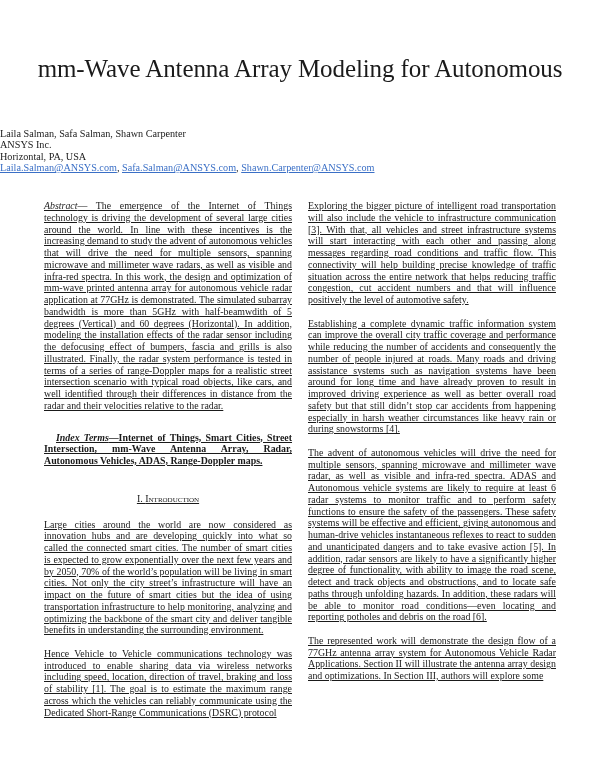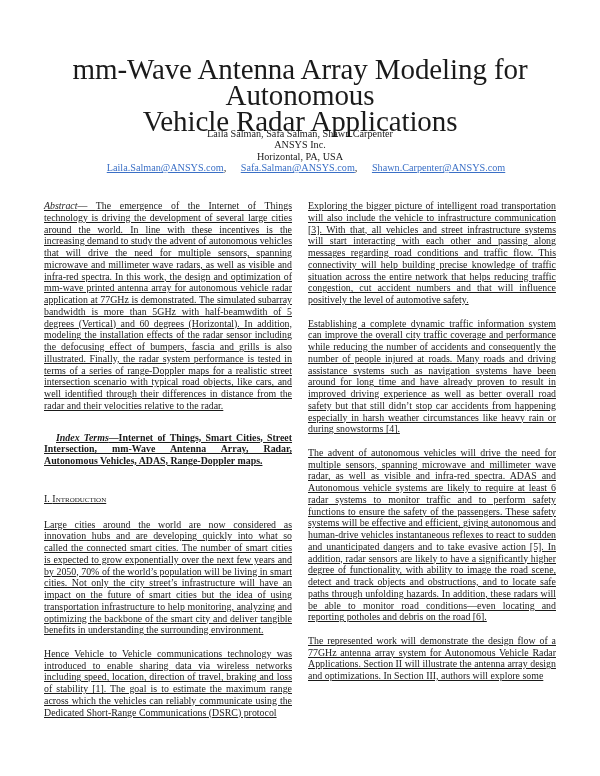--- a/index.html
+++ b/index.html
@@ -6,7 +6,7 @@
   body { width: 600px; height: 776px; position: relative; overflow: hidden; color: #1a1a1a;
          font-family: "Liberation Serif", "DejaVu Serif", serif; }
   .title { position: absolute; left: 0; top: 56px; width: 600px; text-align: center;
-           font-size: 29px; line-height: 26px; color: #1a1a1a; letter-spacing: -0.1px; }
+           font-size: 25px; line-height: 26px; color: #1a1a1a; letter-spacing: -0.1px; }
   .authors-block { position: absolute; left: 0; top: 128px; width: 600px; text-align: center;
            font-size: 10.2px; line-height: 11.4px; }
   .emails a { color: #3a6fc6; text-decoration: underline; padding-left: 12px; }

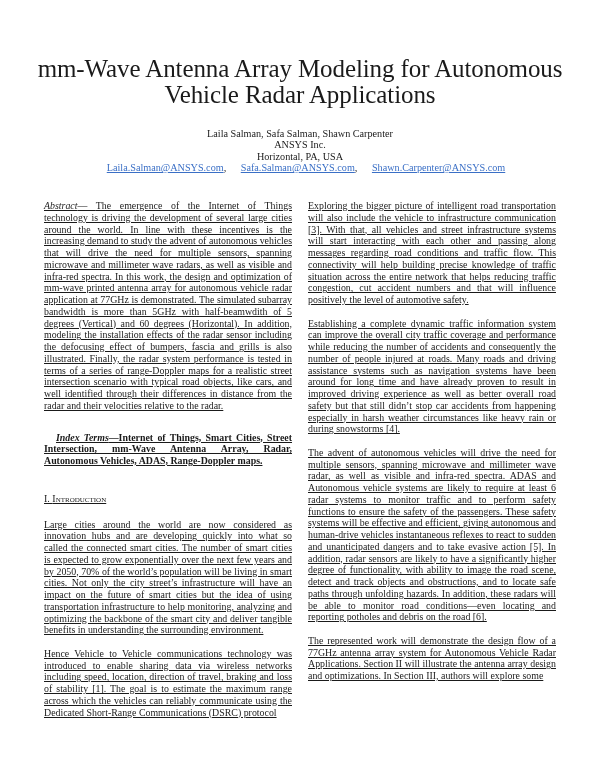--- a/index.html
+++ b/index.html
@@ -26,7 +26,6 @@
 
 <div class="title">
   <div>mm-Wave Antenna Array Modeling for Autonomous</div>
-  <div>Vehicle Radar Applications</div>
 </div>
 
 <div class="authors-block">

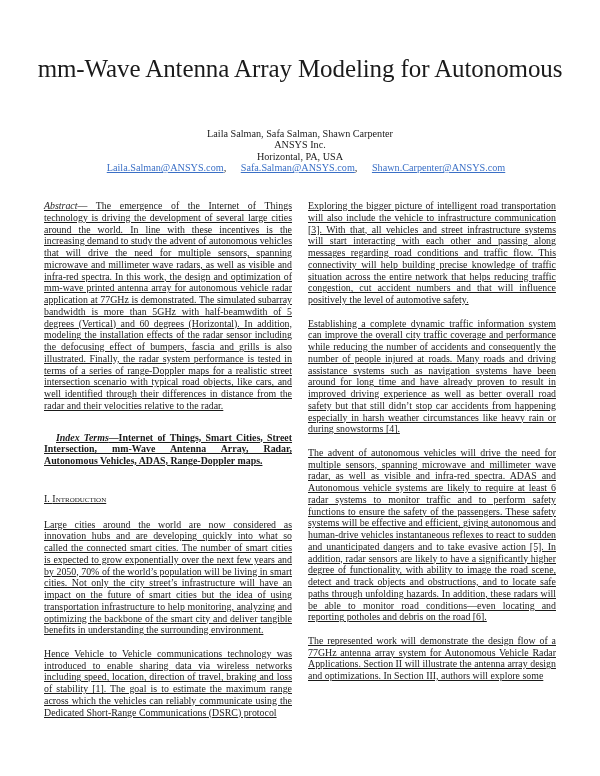--- a/index.html
+++ b/index.html
@@ -7,7 +7,7 @@
          font-family: "Liberation Serif", "DejaVu Serif", serif; }
   .title { position: absolute; left: 0; top: 56px; width: 600px; text-align: center;
            font-size: 25px; line-height: 26px; color: #1a1a1a; letter-spacing: -0.1px; }
-  .authors-block { position: absolute; left: 0; top: 128px; width: 600px; text-align: center;
+  .authors-block { position: absolute; left: 0; top: 128px; width: 600px; 
            font-size: 10.2px; line-height: 11.4px; }
   .emails a { color: #3a6fc6; text-decoration: underline; padding-left: 12px; }
   .col { position: absolute; top: 200px; width: 248px; font-size: 9.9px; line-height: 11.75px;

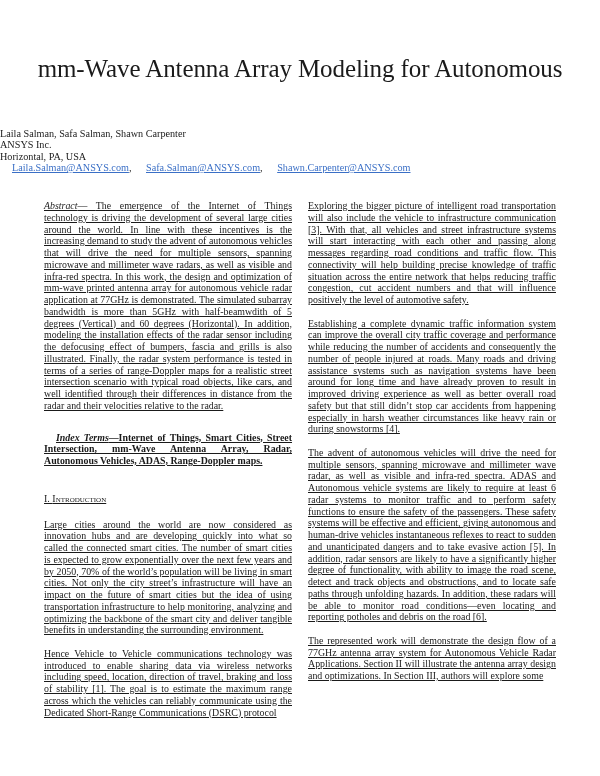--- a/index.html
+++ b/index.html
@@ -9,7 +9,7 @@
            font-size: 25px; line-height: 26px; color: #1a1a1a; letter-spacing: -0.1px; }
   .authors-block { position: absolute; left: 0; top: 128px; width: 600px; 
            font-size: 10.2px; line-height: 11.4px; }
-  .emails a { color: #3a6fc6; text-decoration: underline; padding-left: 12px; }
+  .emails a { color: #3a6fc6; text-decoration: underline; }
   .col { position: absolute; top: 200px; width: 248px; font-size: 9.9px; line-height: 11.75px;
          text-align: justify; text-decoration: underline; }
   .col.left { left: 44px; }

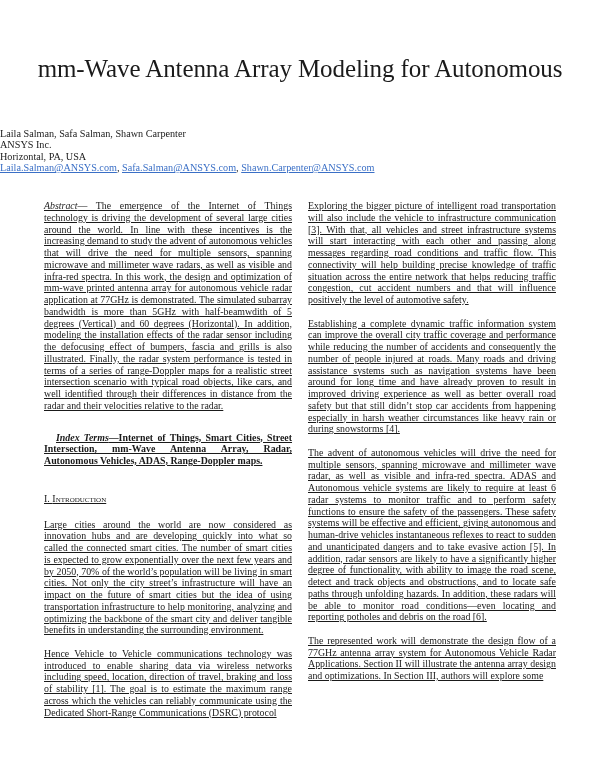--- a/index.html
+++ b/index.html
@@ -18,7 +18,7 @@
   .abstract-label { font-style: italic; }
   .index-terms { font-weight: bold; text-indent: 12px; margin-top: 20px !important; }
   .index-terms .it-label { font-style: italic; }
-  .section-heading { margin: 26px 0 14px 0 !important; font-size: 10px; }
+  .section-heading { text-align: center; margin: 26px 0 14px 0 !important; font-size: 10px; }
   .section-heading .sc { font-variant: small-caps; }
 </style>
 </head>

